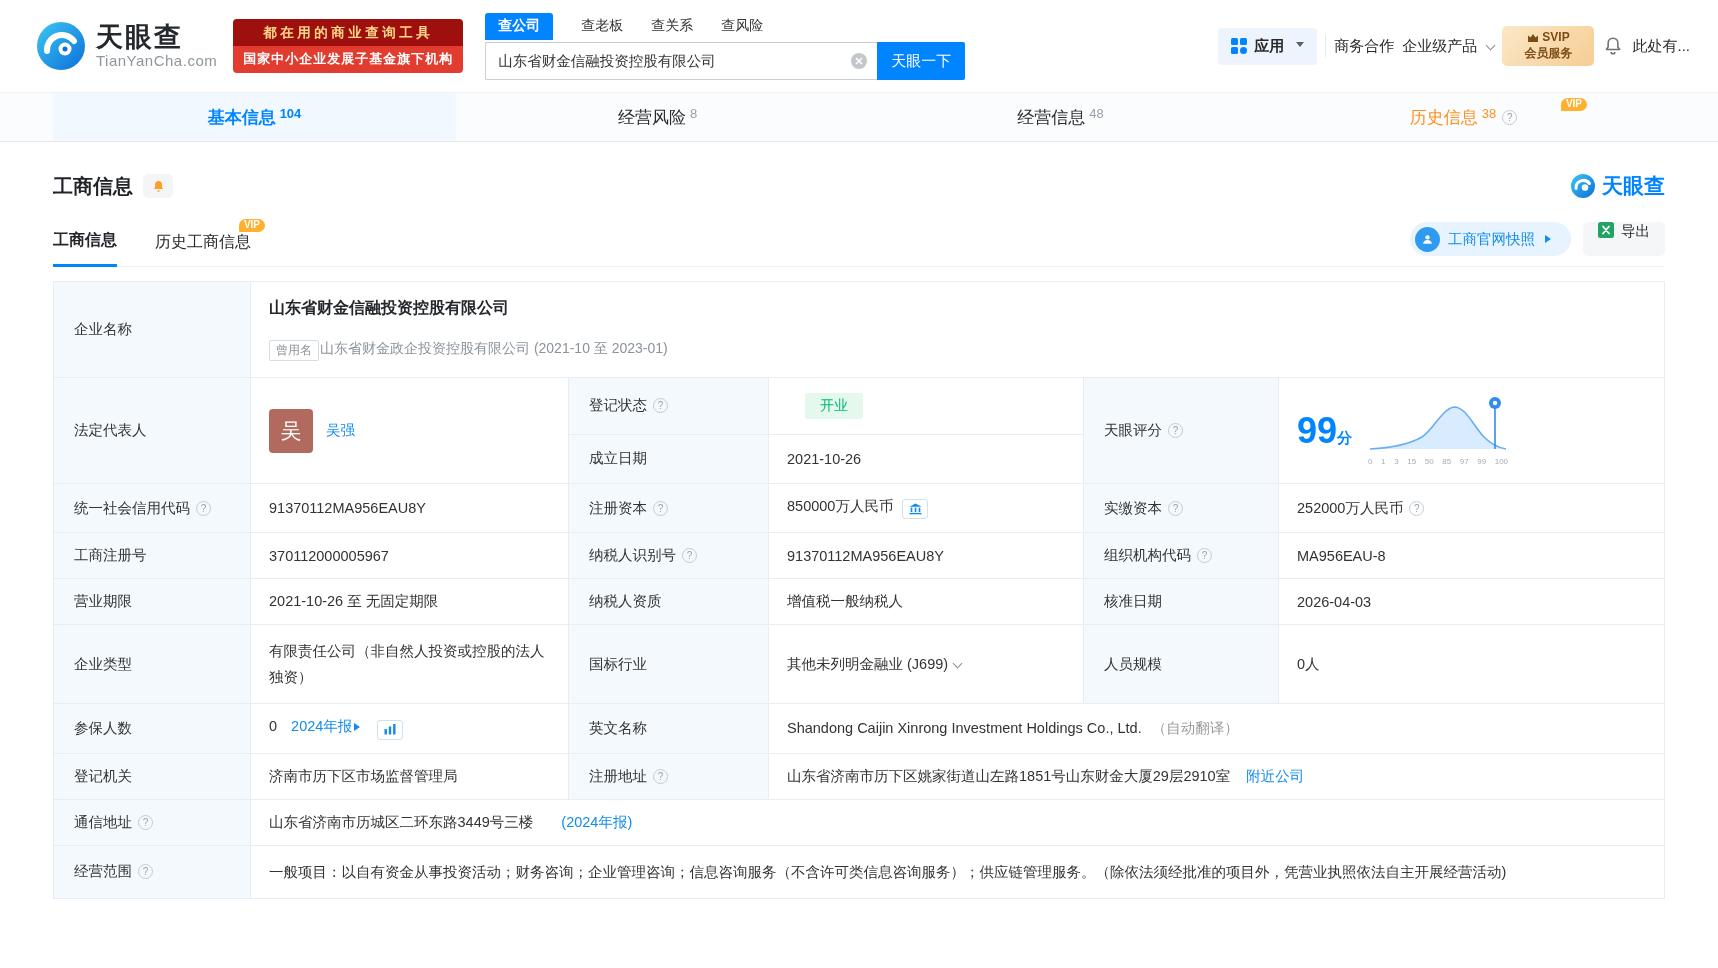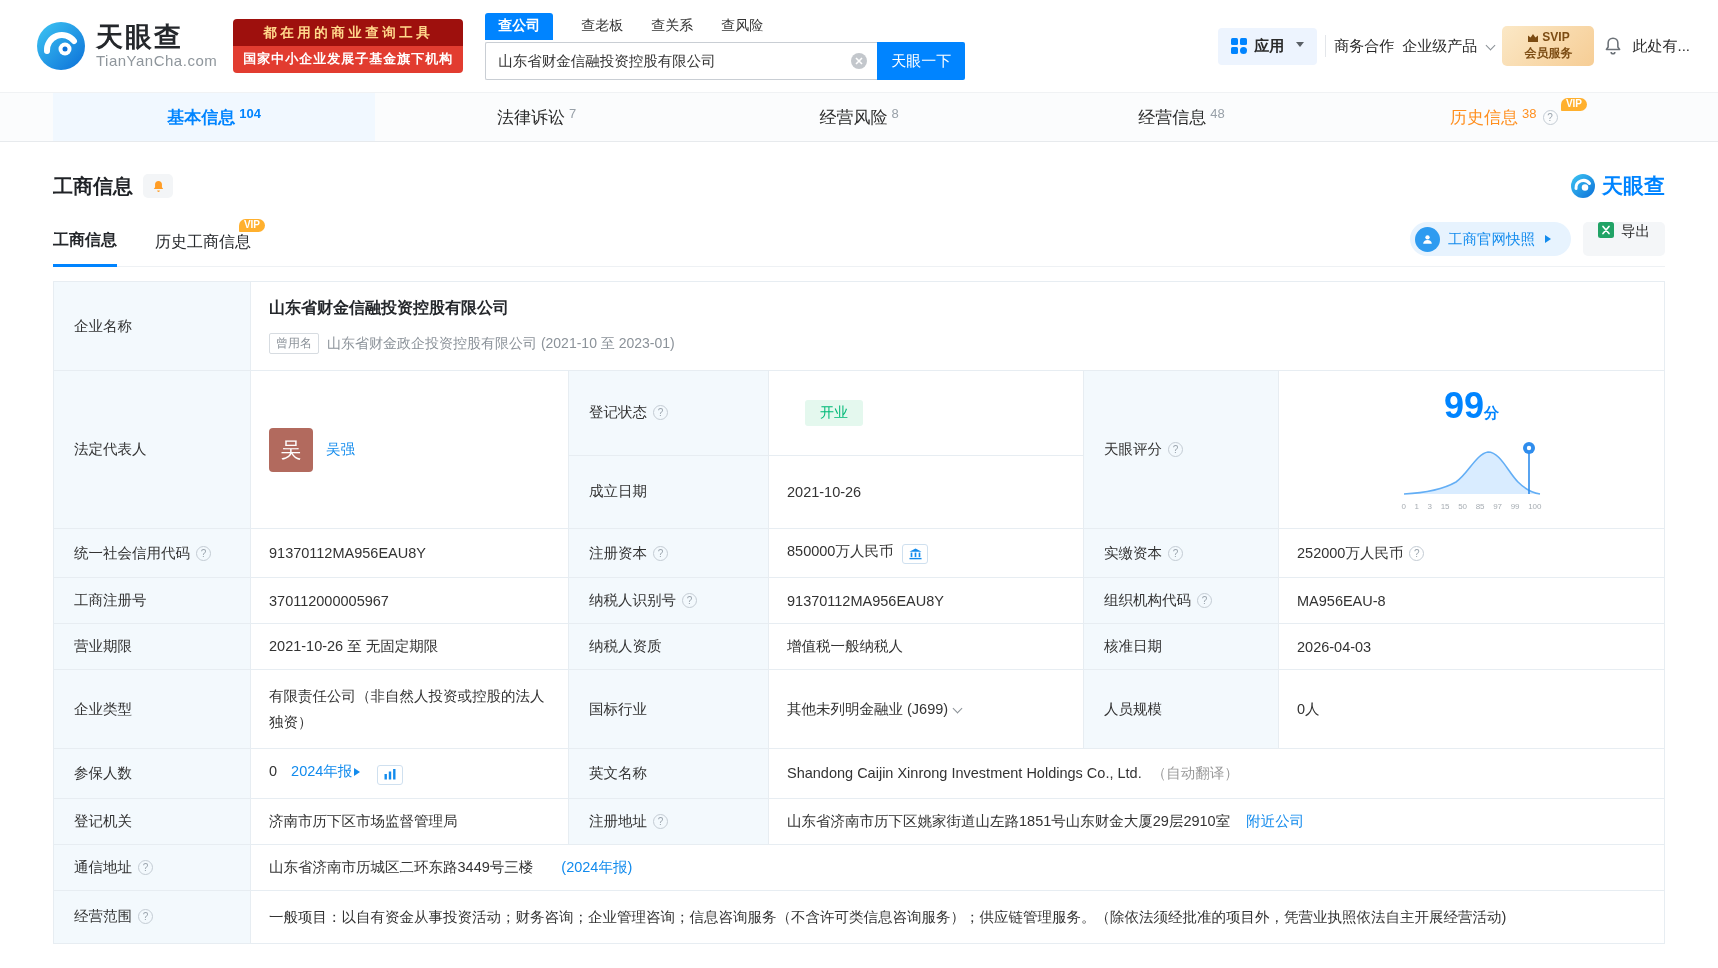--- a/index.html
+++ b/index.html
@@ -178,10 +178,6 @@
   <div class="main-tab active">
     <span>基本信息</span>
     <span class="count">104</span>
-  </div>
-  <div class="main-tab">
-    <span>法律诉讼</span>
-    <span class="count">7</span>
   </div>
   <div class="main-tab">
     <span>经营风险</span>

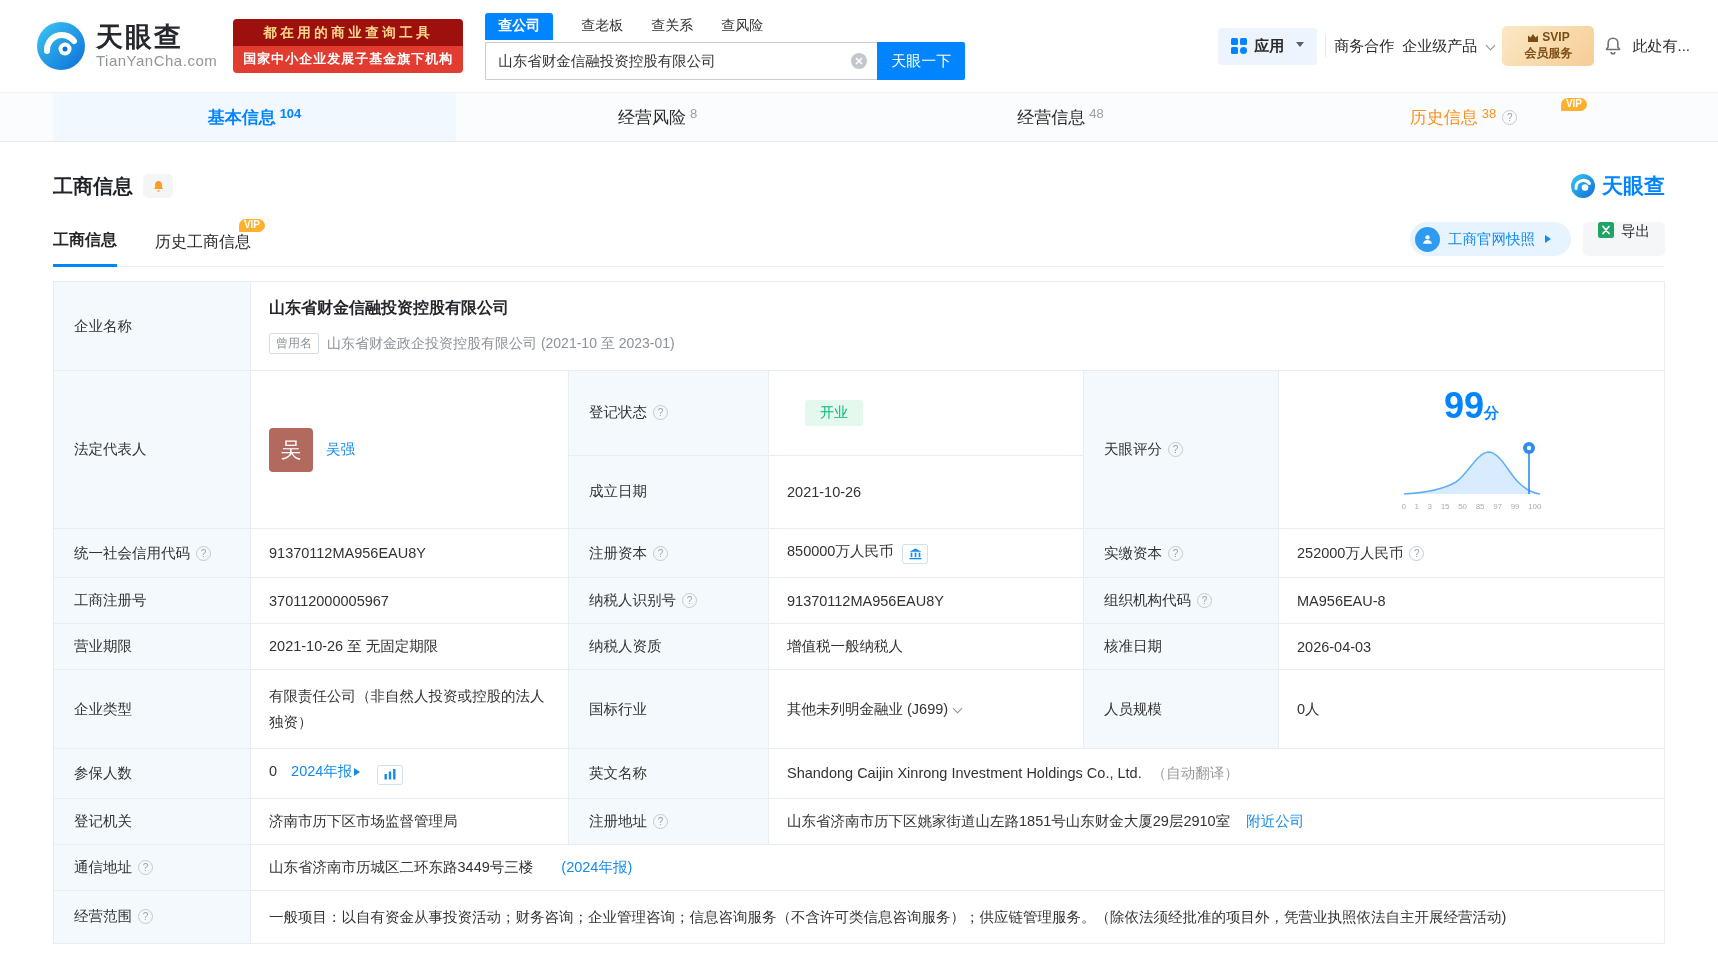--- a/index.html
+++ b/index.html
@@ -76,7 +76,7 @@
   .help { display:inline-block; width:15px; height:15px; line-height:13px; border:1px solid #c4ccd4; border-radius:50%; color:#9aa4ad; font-size:10px; text-align:center; margin-left:6px; vertical-align:1px; cursor:pointer; }
   .blue-link { color:#128bed; cursor:pointer; }
   .company-name { font-size:16px; font-weight:bold; color:#24272b; }
-  .former-row { margin-top:14px; display:flex; align-items:center; gap:8px; }
+  .former-row { margin-top:21px; display:flex; gap:1px; }
   .former-tag { border:1px solid #d7dce1; color:#8b9299; font-size:12px; padding:1px 6px; border-radius:2px; }
   .former-name { color:#8b9299; font-size:14px; }
   .rep-cell { display:flex; align-items:center; gap:13px; }

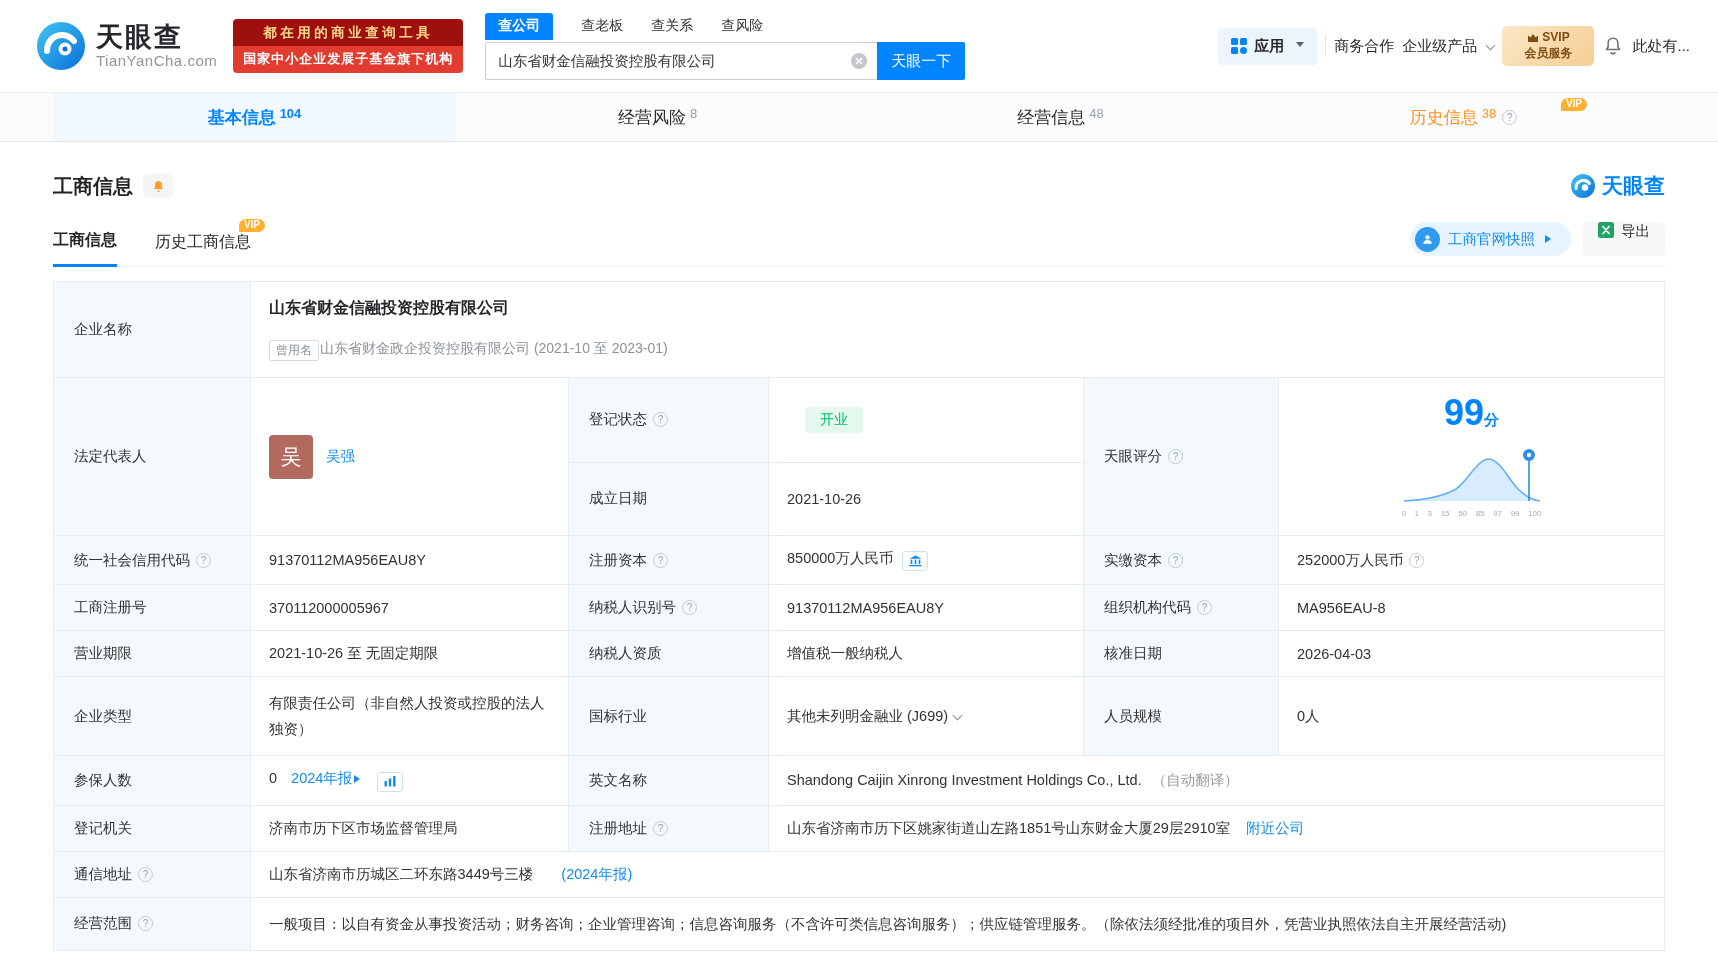--- a/index.html
+++ b/index.html
@@ -83,7 +83,7 @@
   .avatar { width:44px; height:44px; background:#b26a5e; color:#fff; font-size:21px; border-radius:4px; display:flex; align-items:center; justify-content:center; }
   .badge-open { display:inline-block; background:#e4f8ee; color:#00b977; font-size:14px; padding:4px 15px; border-radius:3px;margin-left:18px; }
   .icon-box { display:inline-flex; align-items:center; justify-content:center; width:26px; height:20px; border:1px solid #cfe0ef; border-radius:3px; margin-left:9px; vertical-align:-4px; cursor:pointer; background:#fff; }
-  .score-cell { display:flex; align-items:center; gap:16px; padding:4px 0;flex-direction:column; }
+  .score-cell { display:flex; align-items:center; gap:16px; padding:4px 0; }
   .score-num { font-size:36px; font-weight:bold; color:#0084ff; line-height:1; }
   .score-unit { font-size:14px; font-weight:bold; }
   .score-chart { width:140px; }

